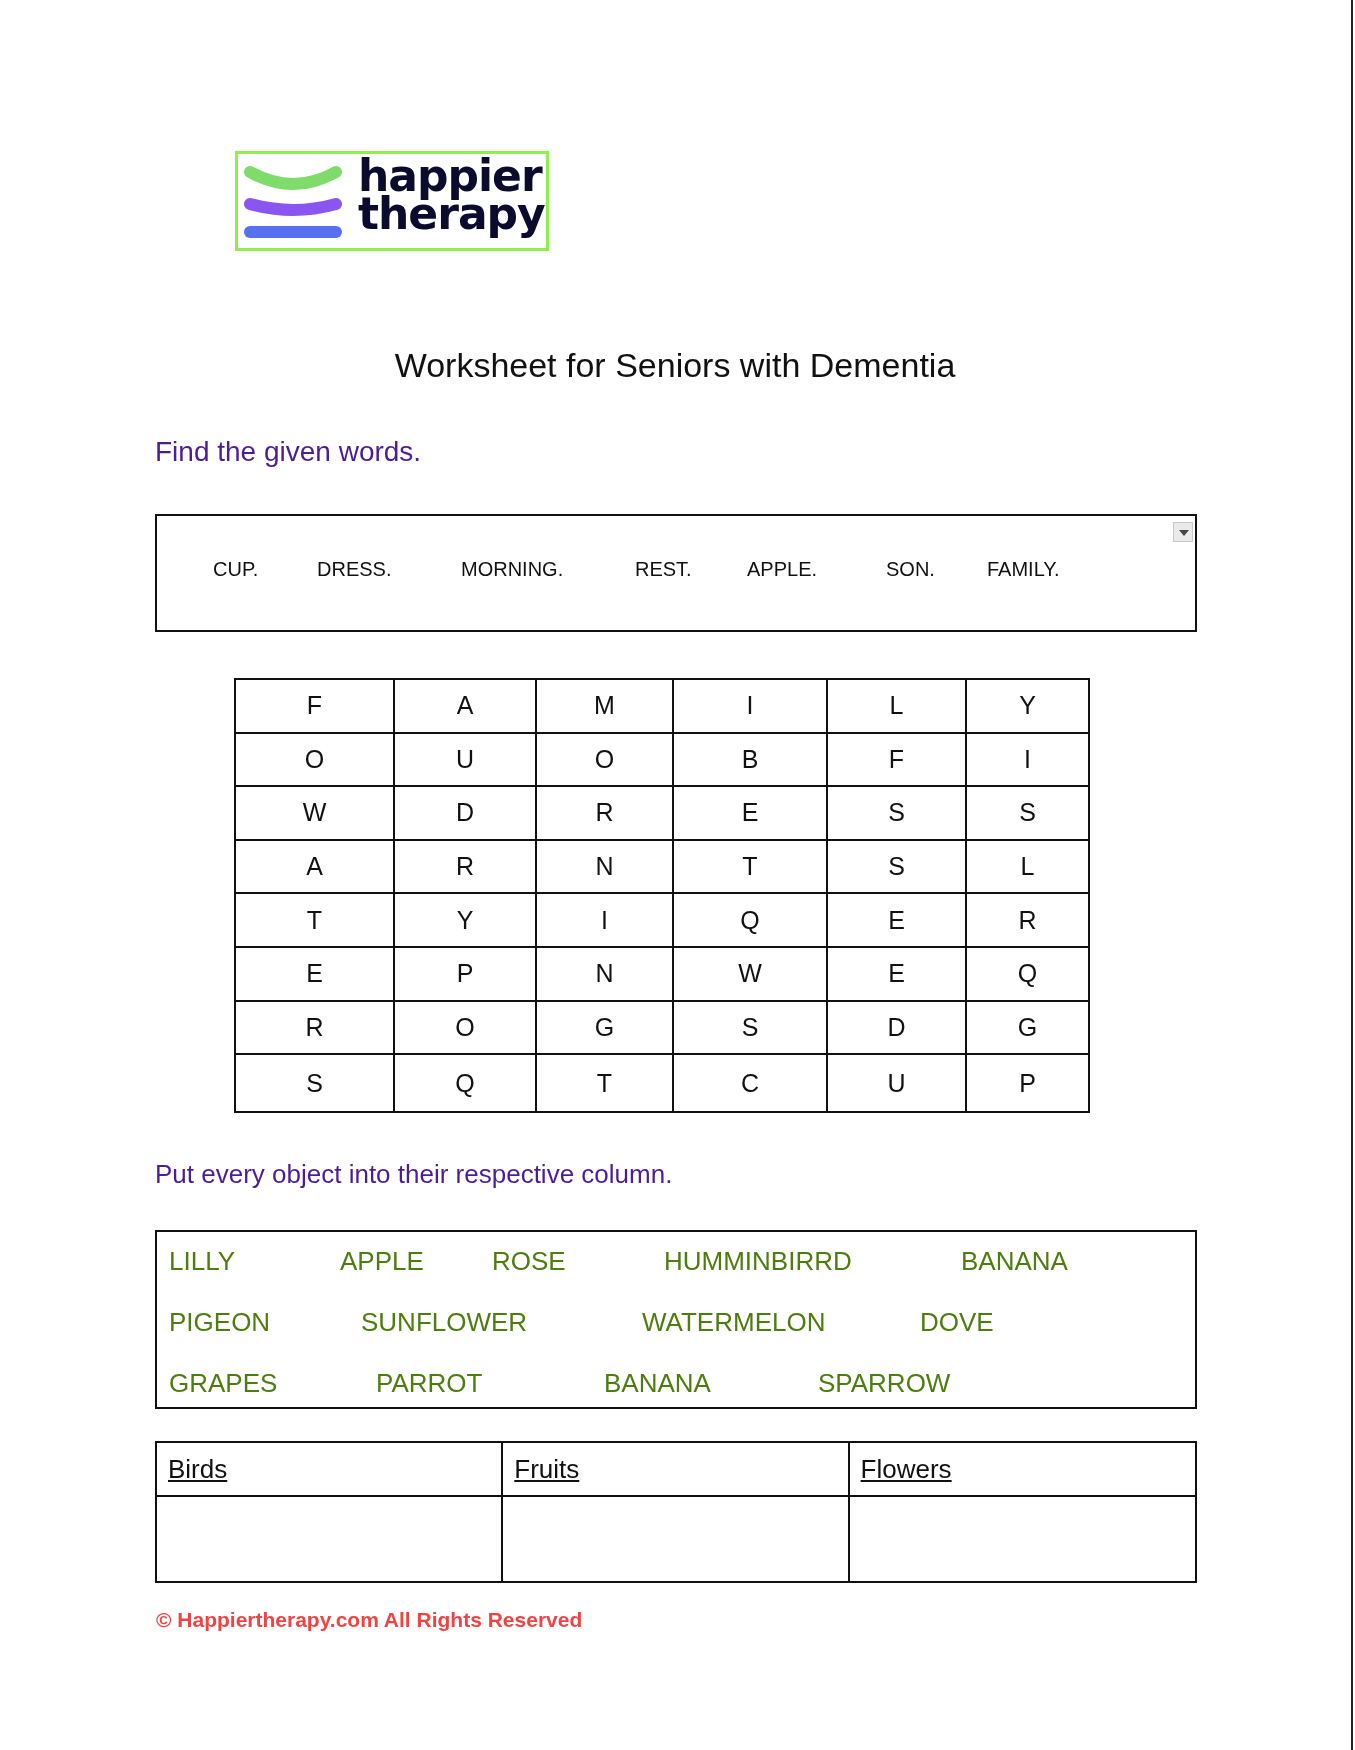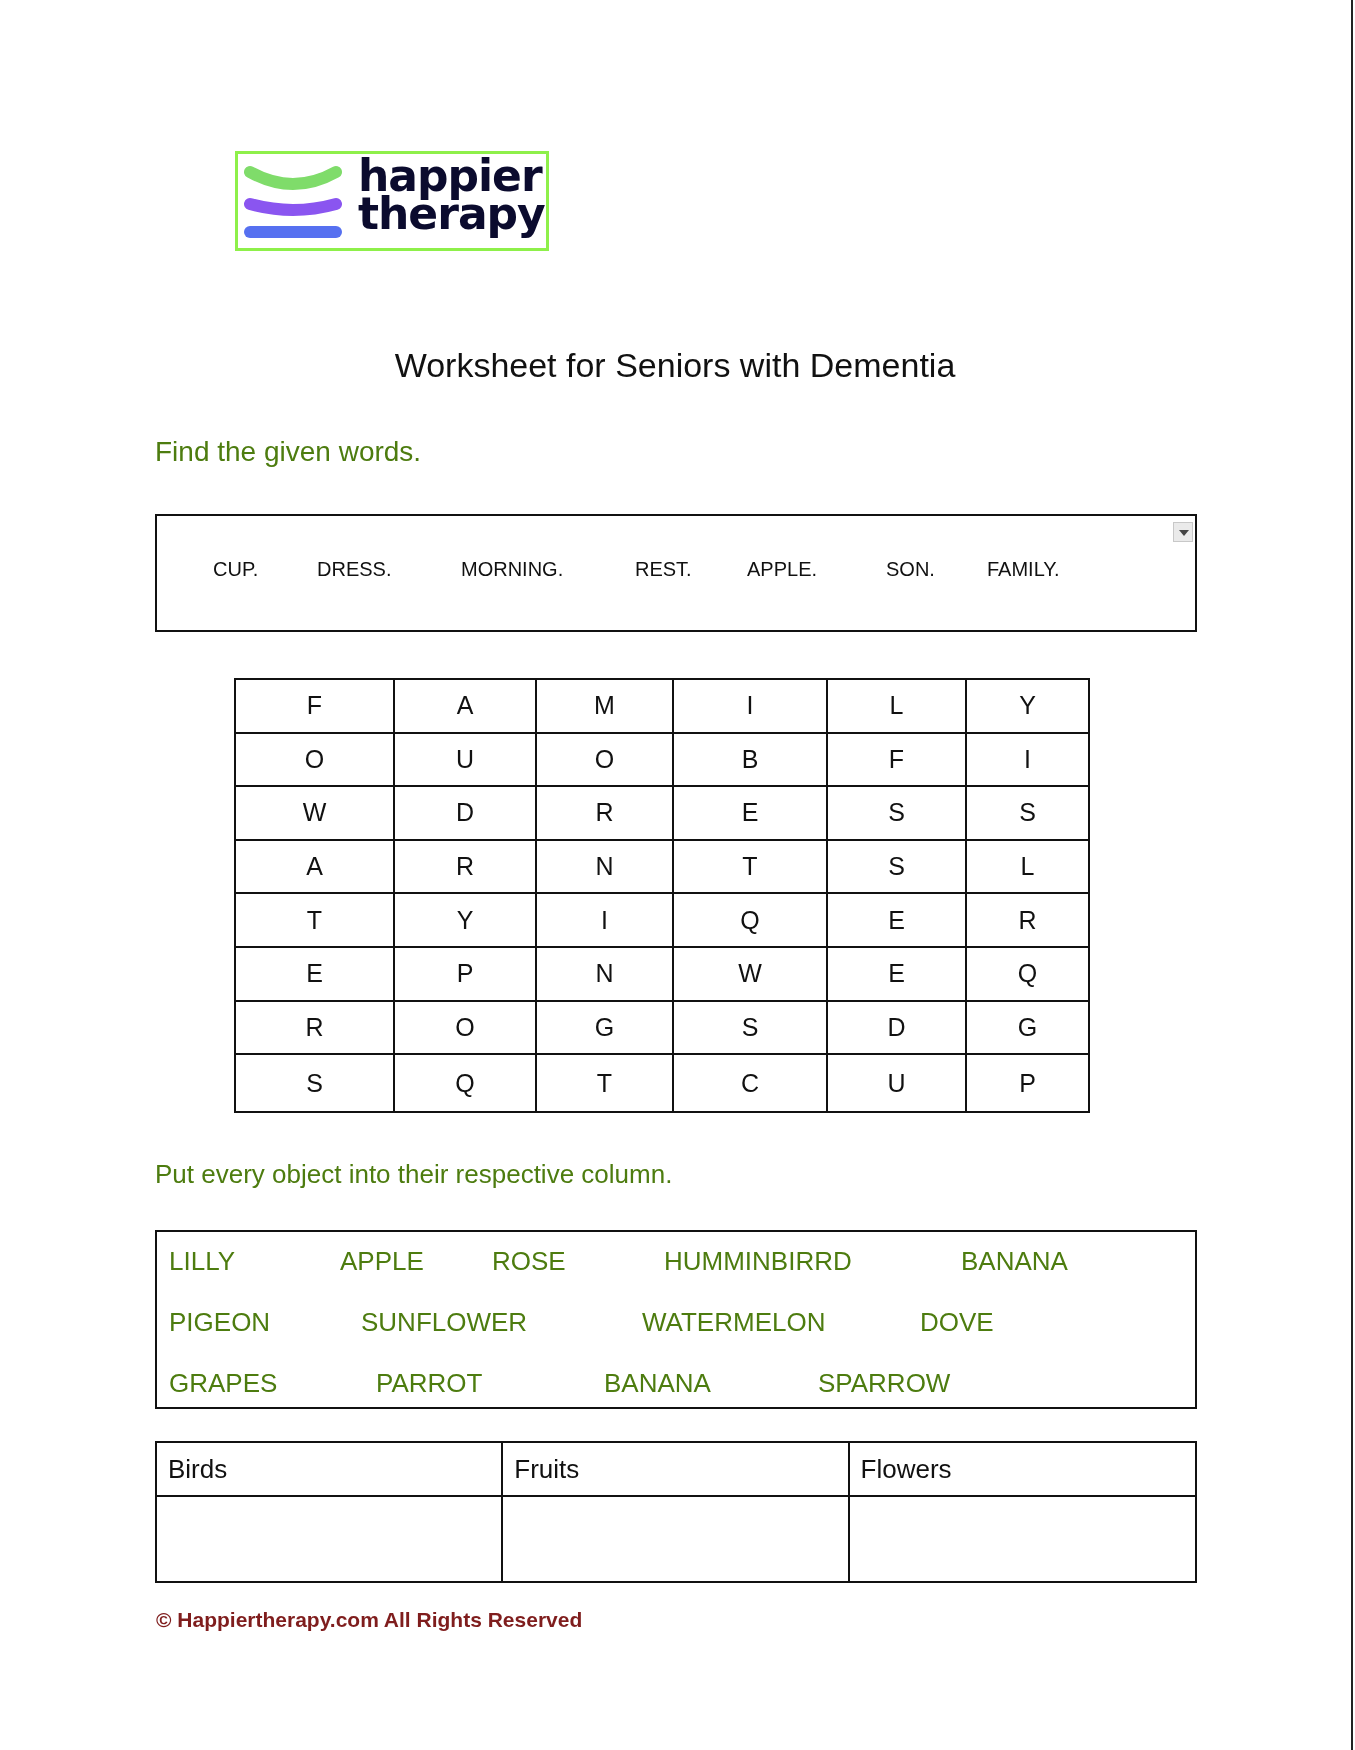--- a/index.html
+++ b/index.html
@@ -15,7 +15,7 @@
   .logo .w2 { top: 38px; }
   .title { position: absolute; left: 0; width: 1350px; top: 346px; text-align: center;
            font-size: 34px; color: #111; }
-  .instr { position: absolute; left: 155px; font-size: 28px; color: #4d7c0f; }
+  .instr { position: absolute; left: 155px; font-size: 28px; color: #4c1d95; }
   .instr1 { top: 436px; }
   .instr2 { top: 1159px; font-size: 26px; }
   .words-box { position: absolute; left: 155px; top: 514px; width: 1038px; height: 114px;

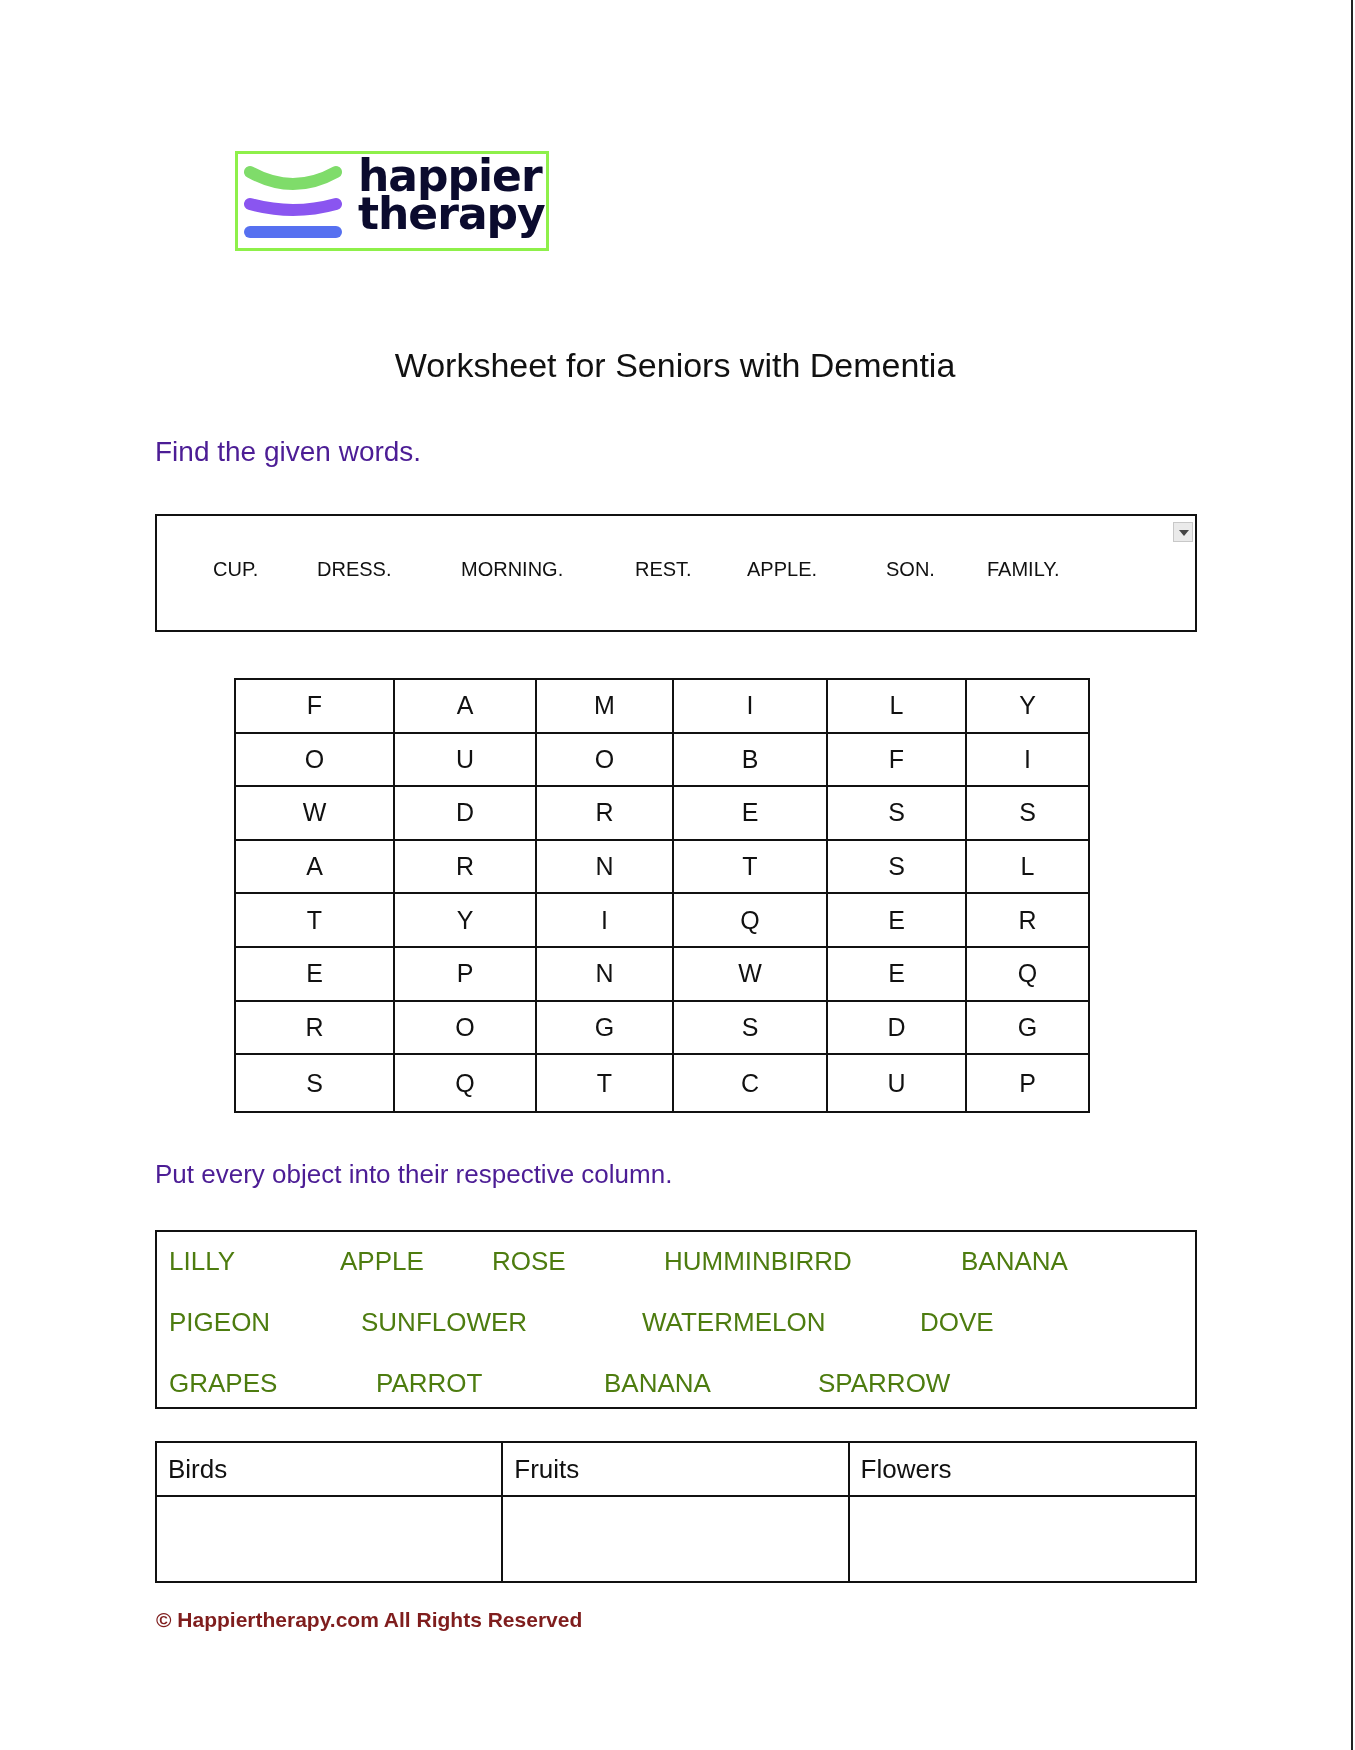--- a/index.html
+++ b/index.html
@@ -33,7 +33,7 @@
   .obj { position: absolute; font-size: 26px; color: #4d7c0f; }
   .cat-table { position: absolute; left: 155px; top: 1441px; border-collapse: collapse; width: 1042px; }
   .cat-table td { border: 2px solid #111; font-size: 26px; padding: 0 0 0 11px; text-align: left; vertical-align: middle; }
-  .cat-table tr.head td { height: 52px; }
+  .cat-table tr.head td { height: 52px; text-decoration: underline; }
   .cat-table tr.body td { height: 84px; }
   .footer { position: absolute; left: 156px; top: 1608px; font-size: 21px; font-weight: bold; color: #7f1d1d; }
 </style>

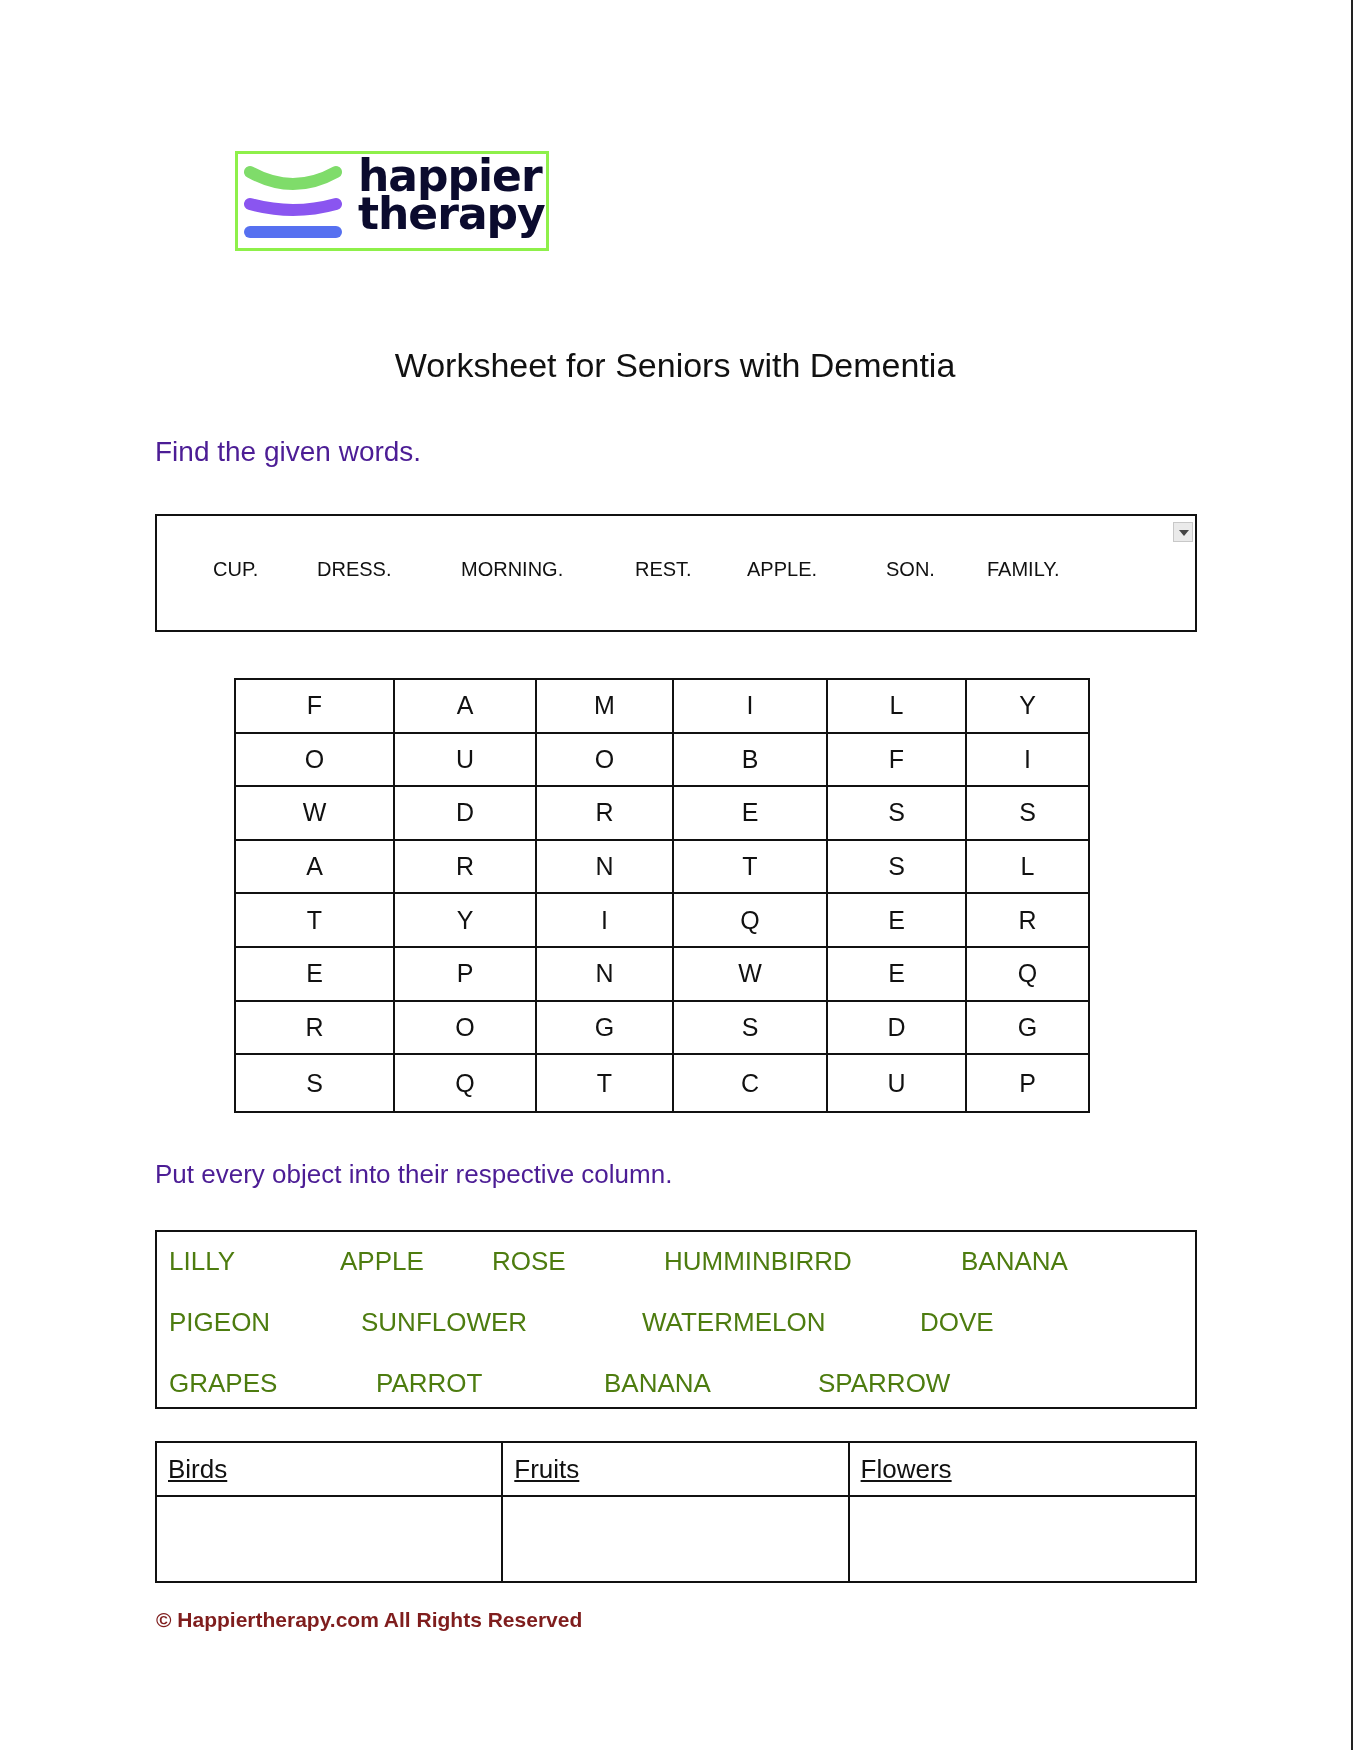--- a/index.html
+++ b/index.html
@@ -35,7 +35,7 @@
   .cat-table td { border: 2px solid #111; font-size: 26px; padding: 0 0 0 11px; text-align: left; vertical-align: middle; }
   .cat-table tr.head td { height: 52px; text-decoration: underline; }
   .cat-table tr.body td { height: 84px; }
-  .footer { position: absolute; left: 156px; top: 1608px; font-size: 21px; font-weight: bold; color: #7f1d1d; }
+  .footer { position: absolute; left: 156px; top: 1608px; font-size: 21px; font-weight: bold; color: #ef4444; }
 </style>
 </head>
 <body>

